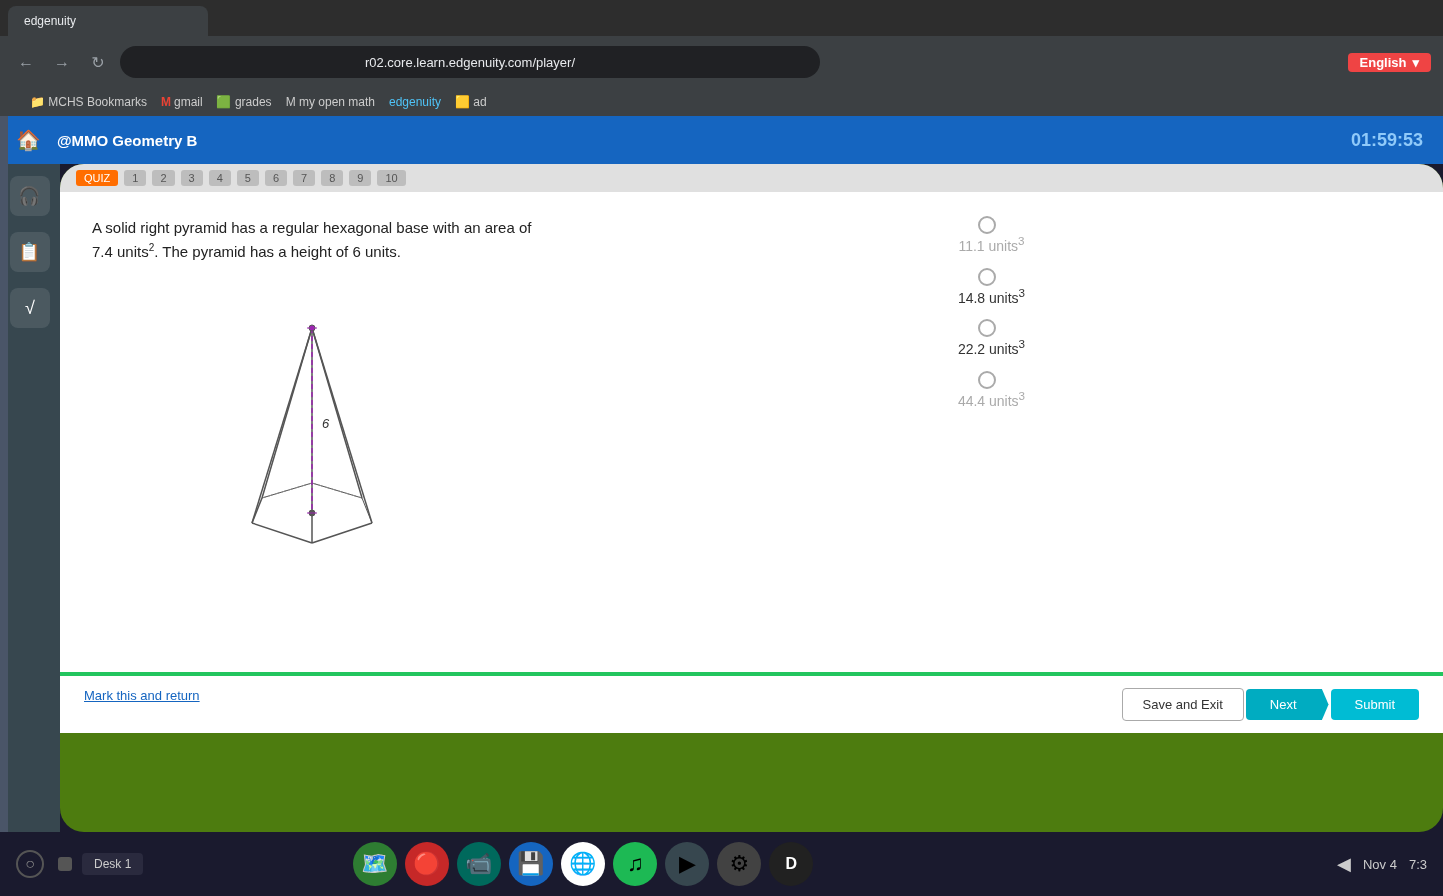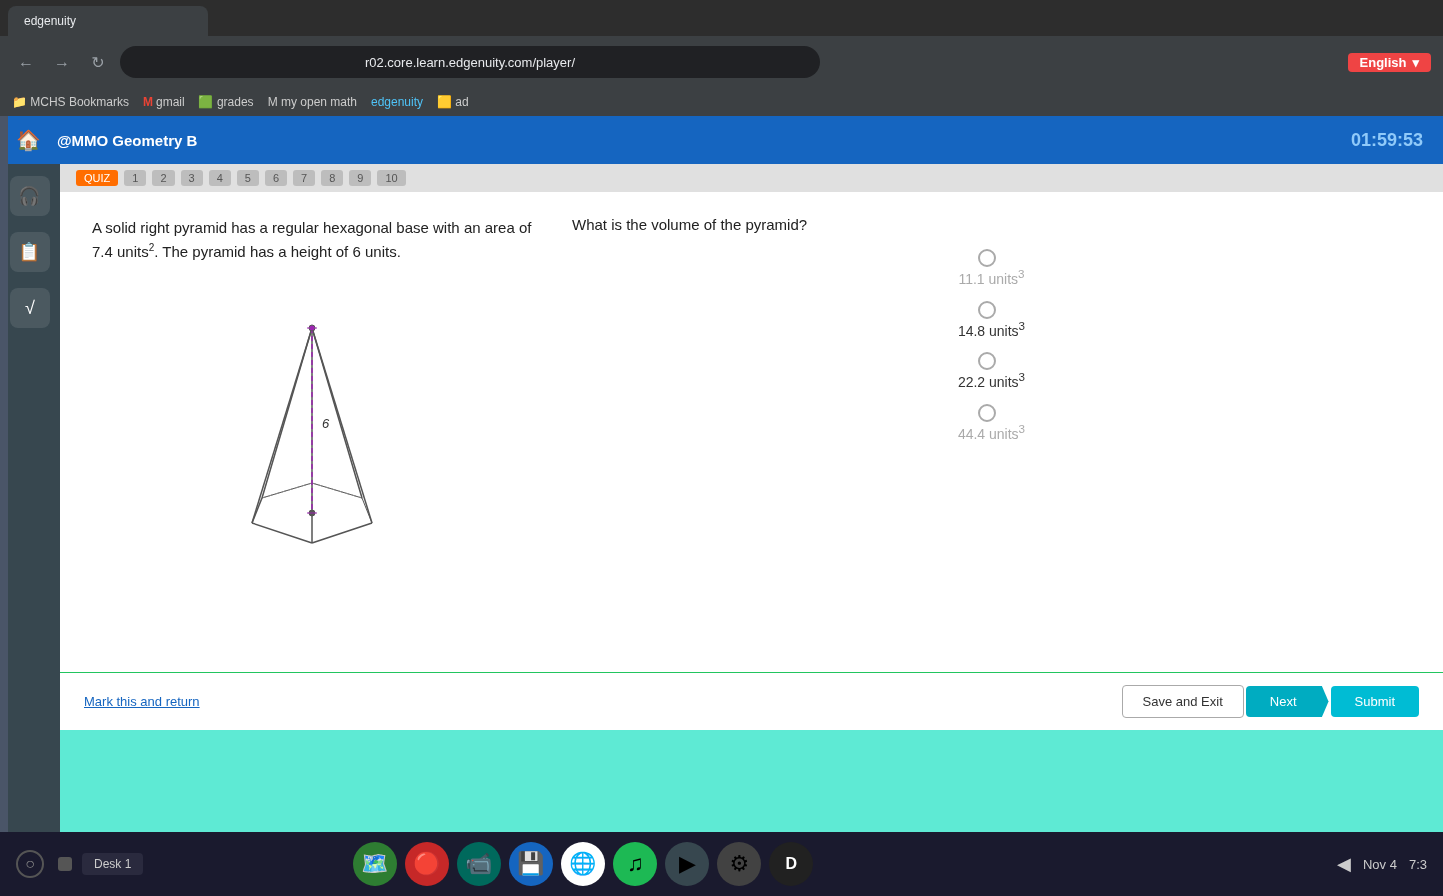--- a/index.html
+++ b/index.html
@@ -369,7 +369,7 @@
 </div>
 
 <div style="background:#3c4043; height:28px; display:flex; align-items:center; padding:0 12px; gap:14px; position:absolute; top:88px; left:0; right:0; z-index:5;">
-  <span style="color:#ccc;font-size:12px;cursor:pointer;">📁 MCHS Bookmarks</span>
+  <span style="color:#ccc;font-size:12px;cursor:pointer;margin-left:18px;">📁 MCHS Bookmarks</span>
   <span style="color:#ccc;font-size:12px;cursor:pointer;display:flex;align-items:center;gap:3px;">
     <span style="color:#ea4335;font-weight:bold;">M</span> gmail
   </span>

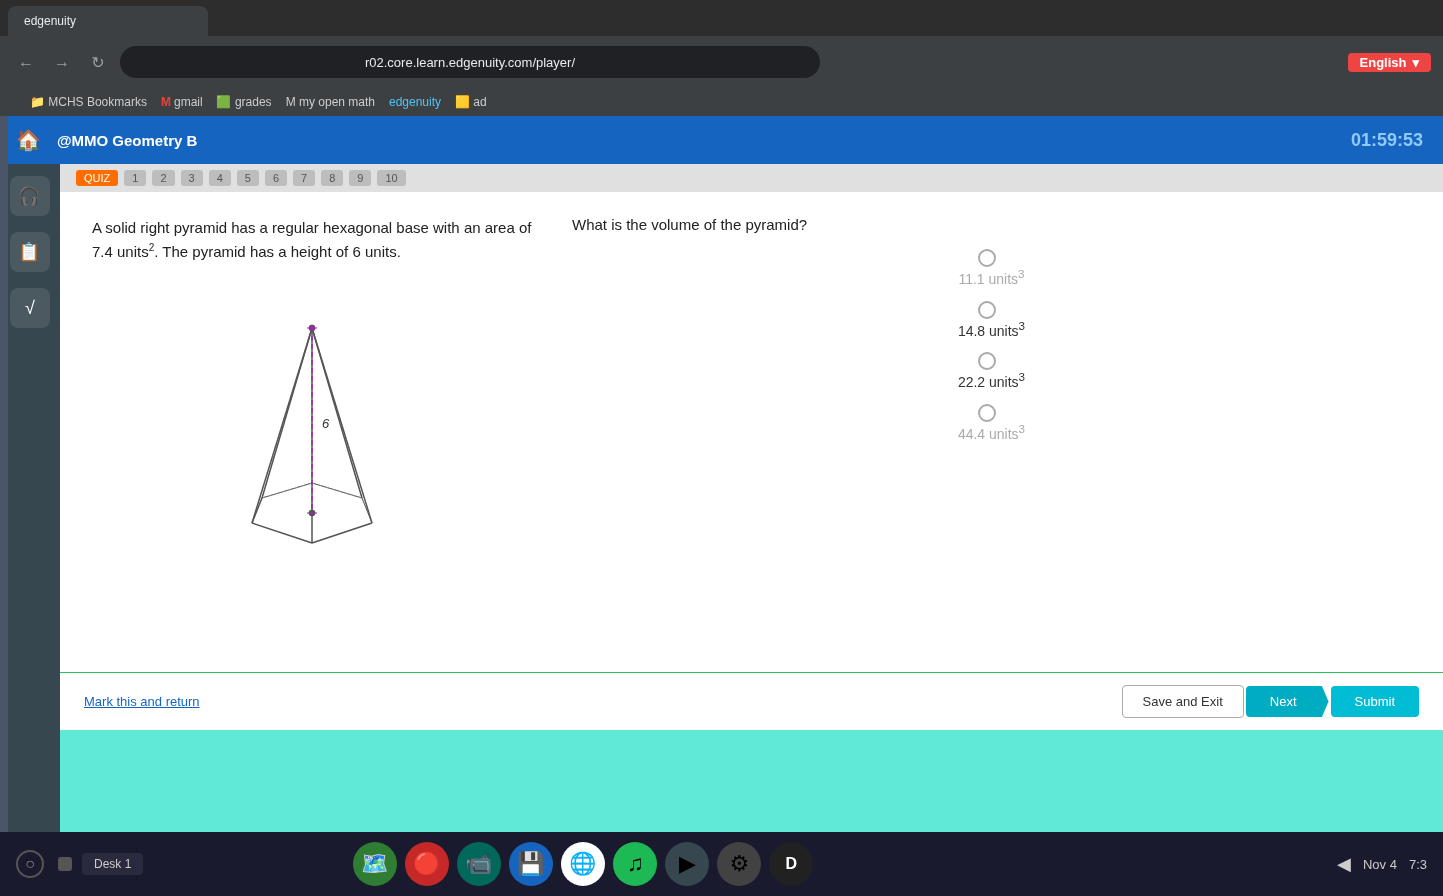--- a/index.html
+++ b/index.html
@@ -132,9 +132,10 @@
     
     .content-panel {
       flex: 1;
-      background: #5eead4;
+      background: #4d7c0f;
       overflow-y: auto;
       position: relative;
+      border-radius: 24px;
     }
 
     

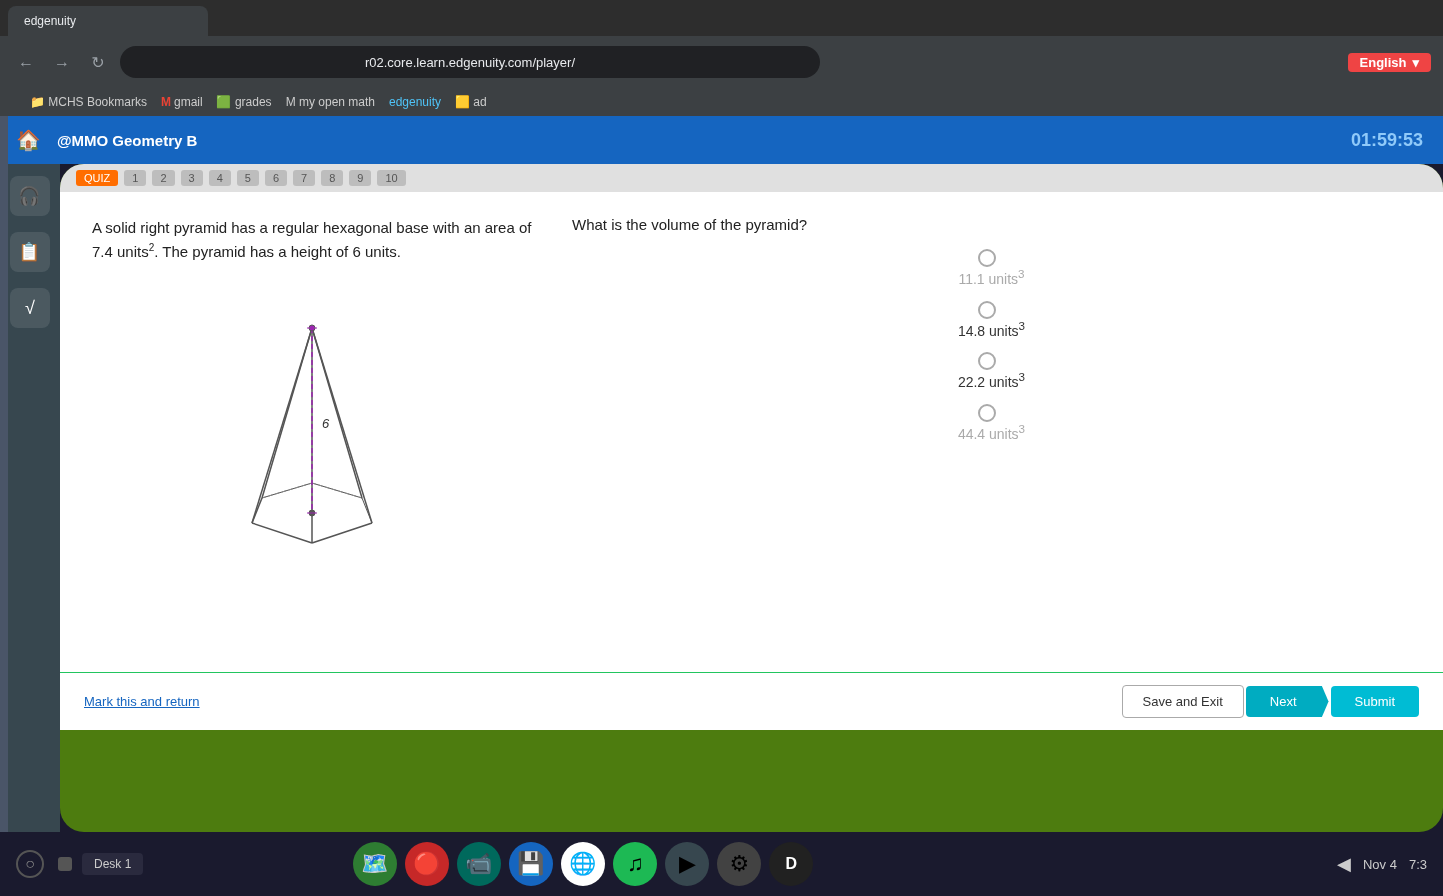--- a/index.html
+++ b/index.html
@@ -457,7 +457,6 @@
         </div>
 
         <div class="question-right">
-          <p class="question-label">What is the volume of the pyramid?</p>
 
           <div>
             <div class="answer-option disabled">

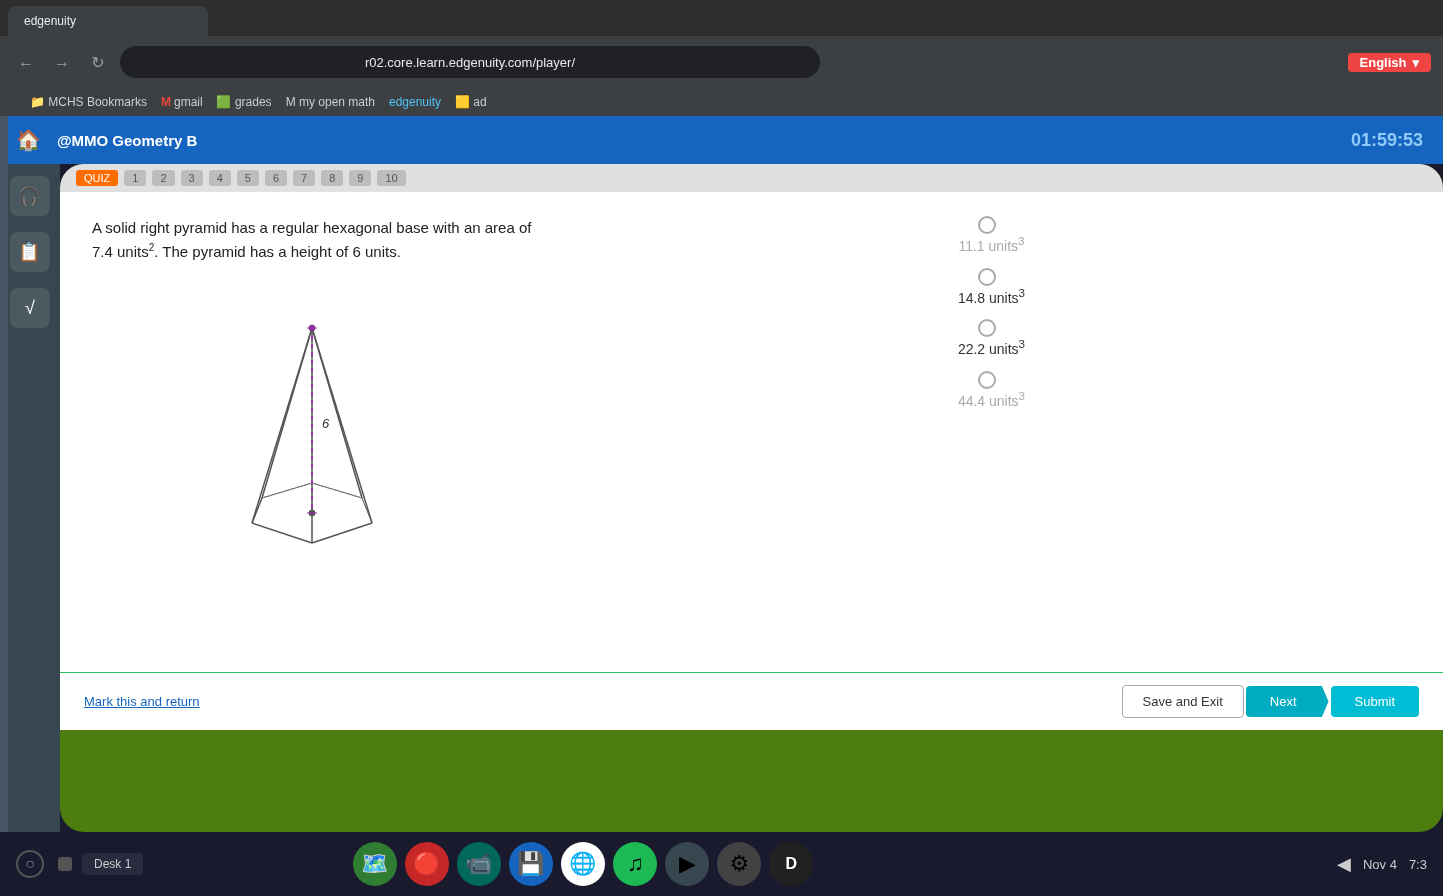--- a/index.html
+++ b/index.html
@@ -227,10 +227,9 @@
     
     .bottom-bar {
       background: white;
-      border-top: 1px solid #22c55e;
+      border-top: 4px solid #22c55e;
       padding: 12px 24px;
       display: flex;
-      align-items: center;
       justify-content: space-between;
     }
     .mark-return-link {

